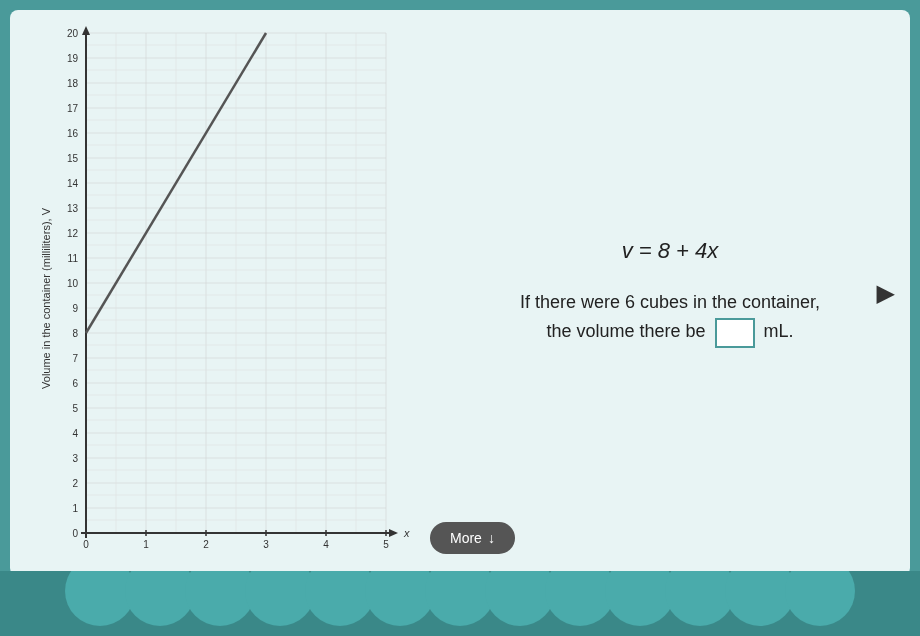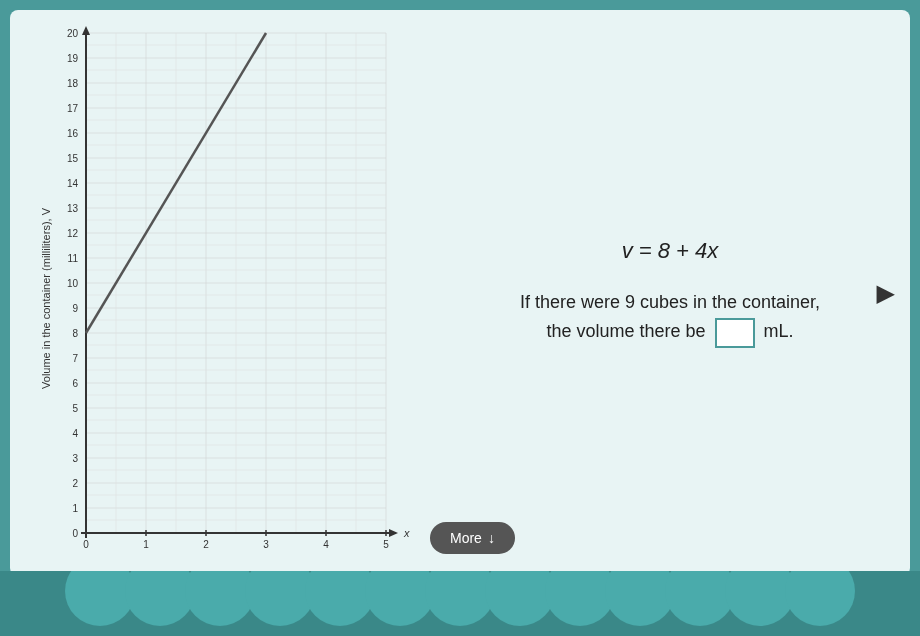--- a/index.html
+++ b/index.html
@@ -274,7 +274,7 @@
     <div class="equation">v = 8 + 4x</div>
 
     <div class="question-text">
-      <span>If there were 9 cubes in the container,</span><br>
+      <span>If there were 6 cubes in the container,</span><br>
       <span>the volume there be</span>
       <span class="inline-input"></span>
       <span>mL.</span>

